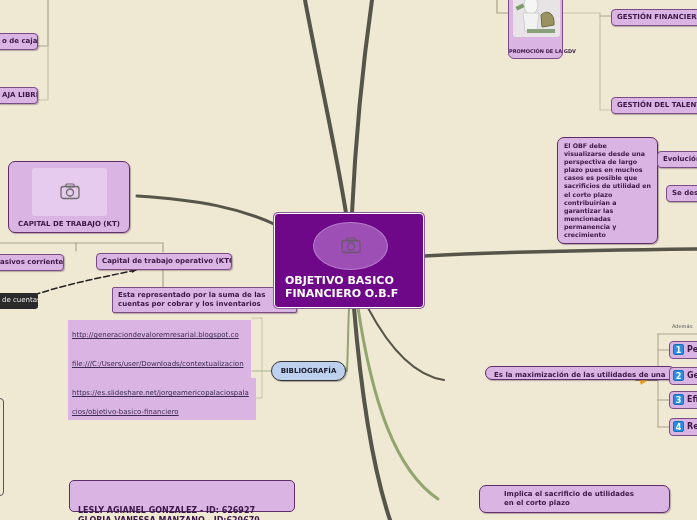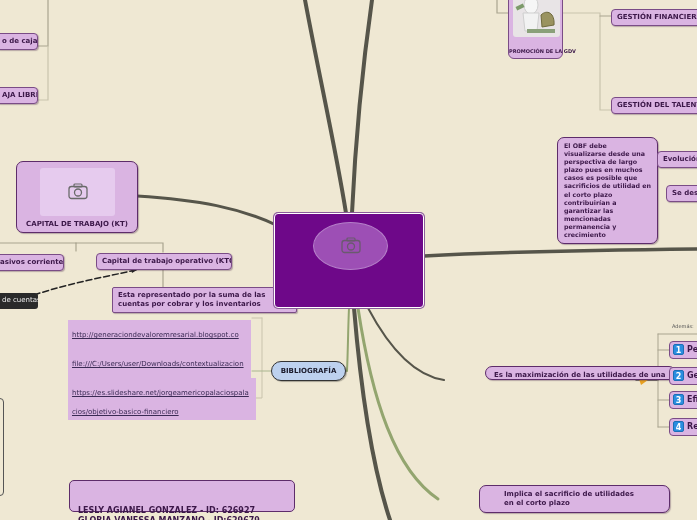--- a/index.html
+++ b/index.html
@@ -158,7 +158,7 @@
   <span>AJA LIBRE</span>
 </div>
 
-<div class="node big" style="left:16px; top:161px; width:122px; height:72px;">
+<div class="node big" style="left:8px; top:161px; width:122px; height:72px;">
   <div style="position:absolute; left:23px; top:6px; width:75px; height:48px; background:#e6cbee; border-radius:3px;">
     <svg class="cam" style="left:28px; top:15px;" width="20" height="17" viewBox="0 0 20 17">
       <rect x="1" y="3.5" width="18" height="12" rx="2.5" fill="none" stroke="#6a6a6a" stroke-width="1.3"></rect>

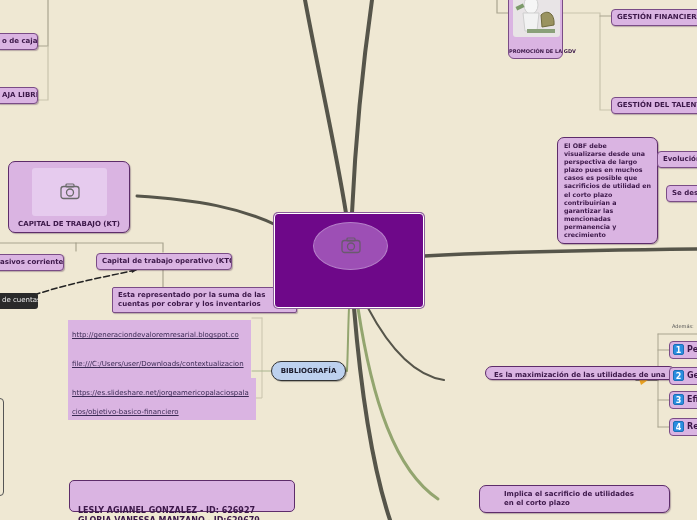--- a/index.html
+++ b/index.html
@@ -190,6 +190,8 @@
       <circle cx="10" cy="9.5" r="3.5" fill="none" stroke="#6a5a6e" stroke-width="1.3"></circle>
     </svg>
   </div>
+  <div class="title">OBJETIVO BASICO
+FINANCIERO O.B.F</div>
 </div>
 
 <div class="linknode" style="left:68px; top:320px; width:183px;">

